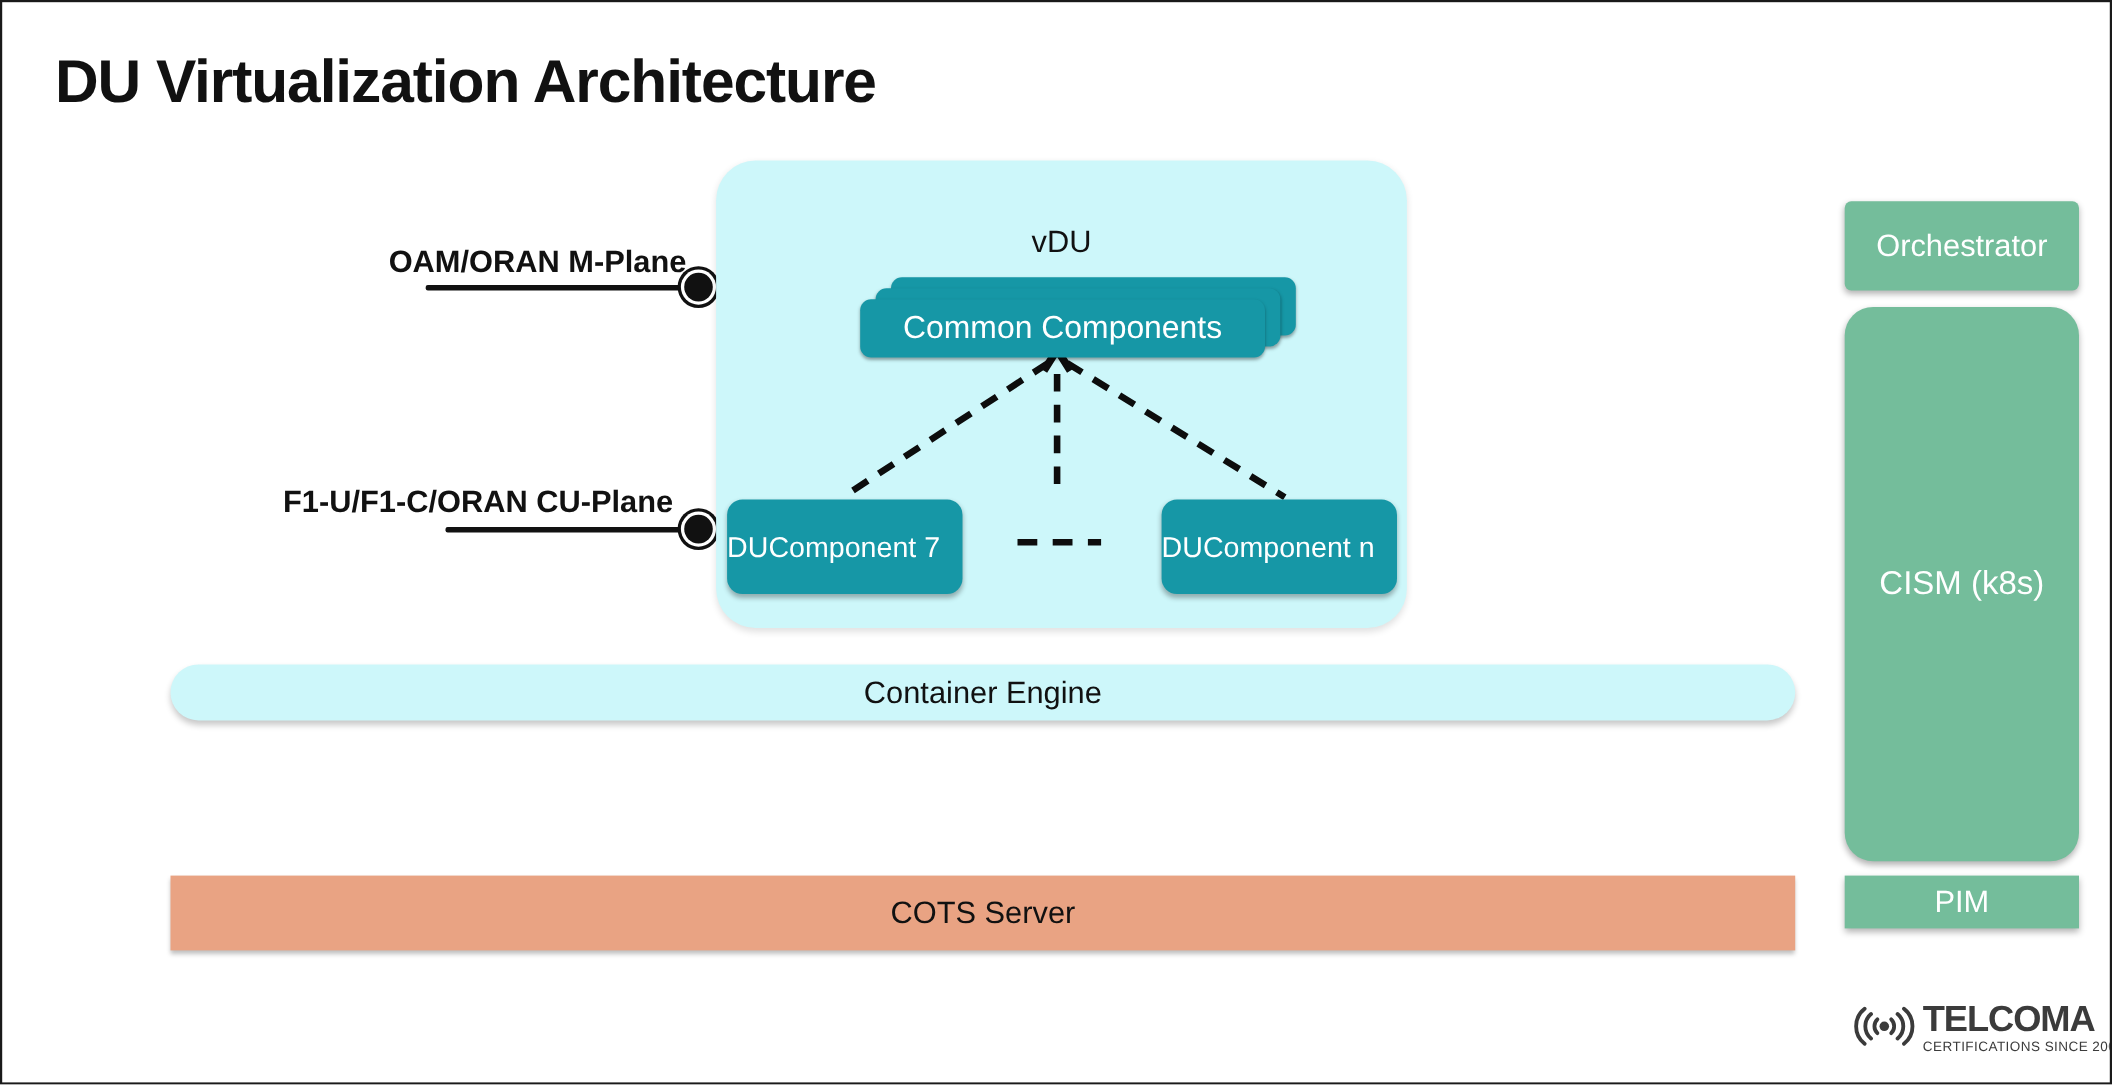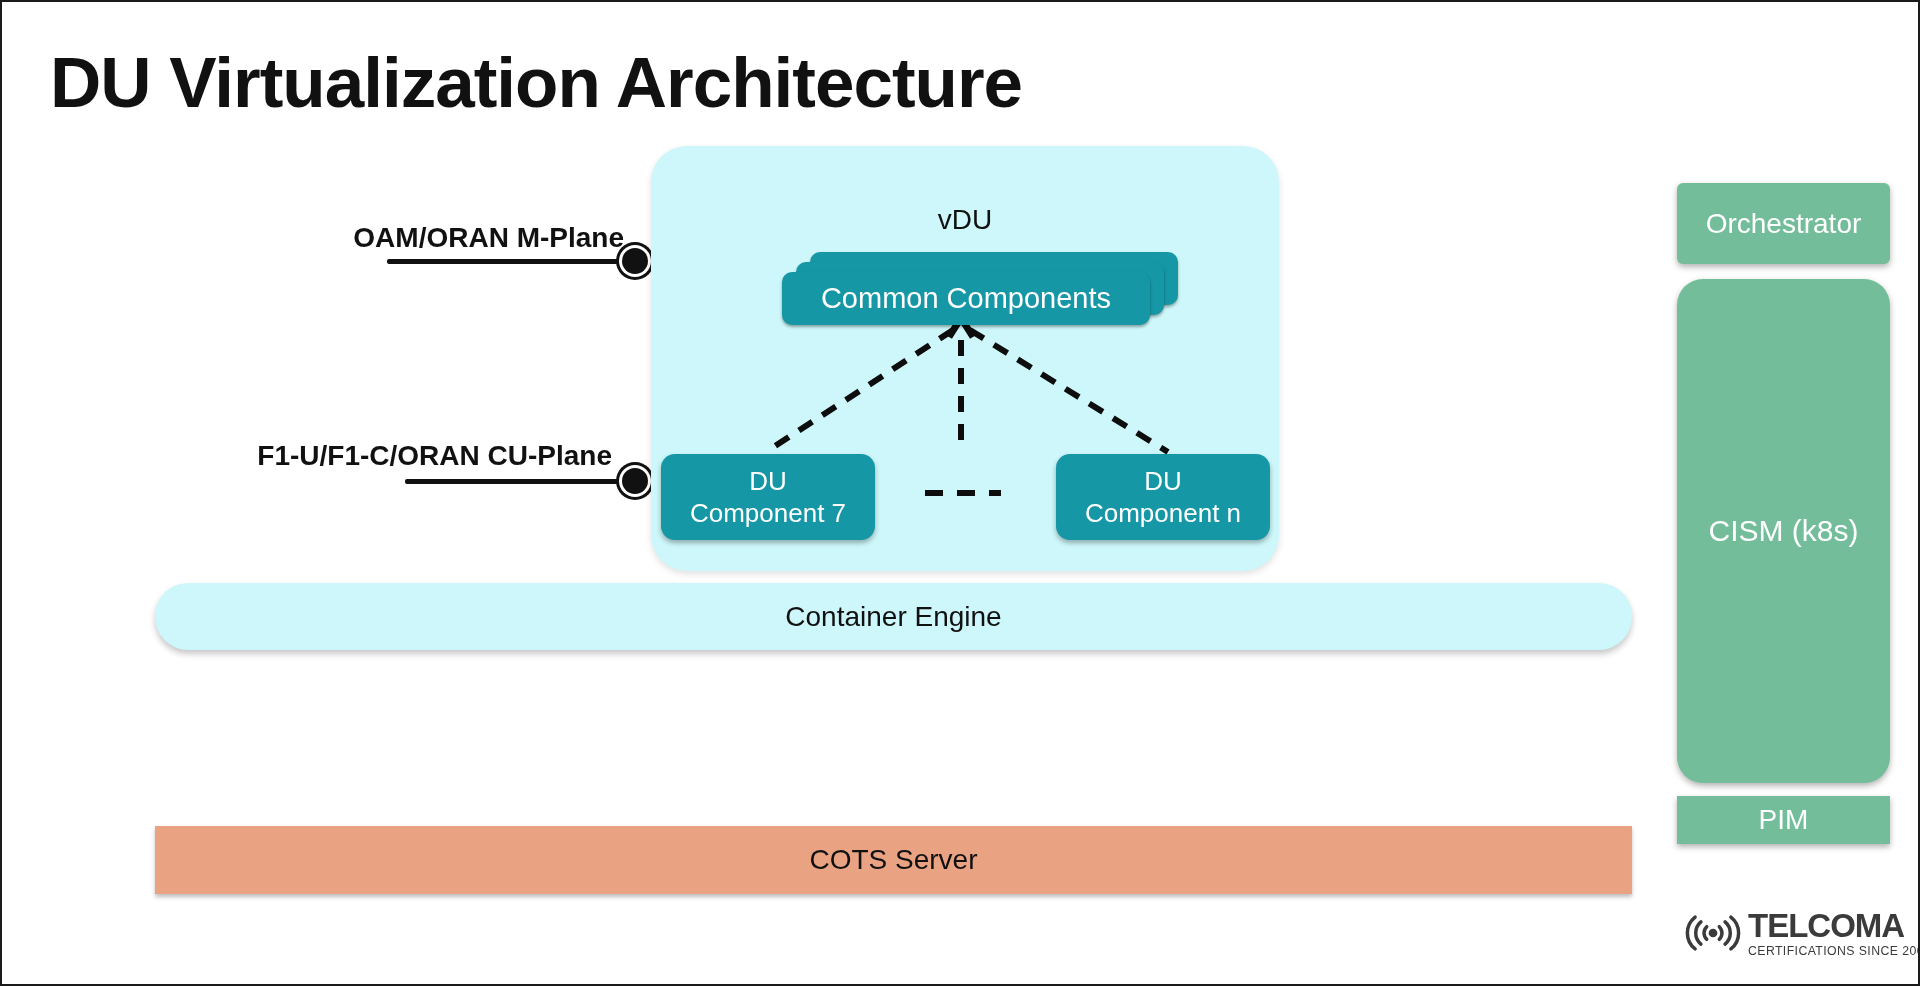--- a/index.html
+++ b/index.html
@@ -17,7 +17,7 @@
   
   .title{
     left:48px;top:40px;
-    font-size:71px;font-weight:700;letter-spacing:-1px;
+    font-size:55px;font-weight:700;letter-spacing:-1px;
     color:var(--ink,#111);
   }
   

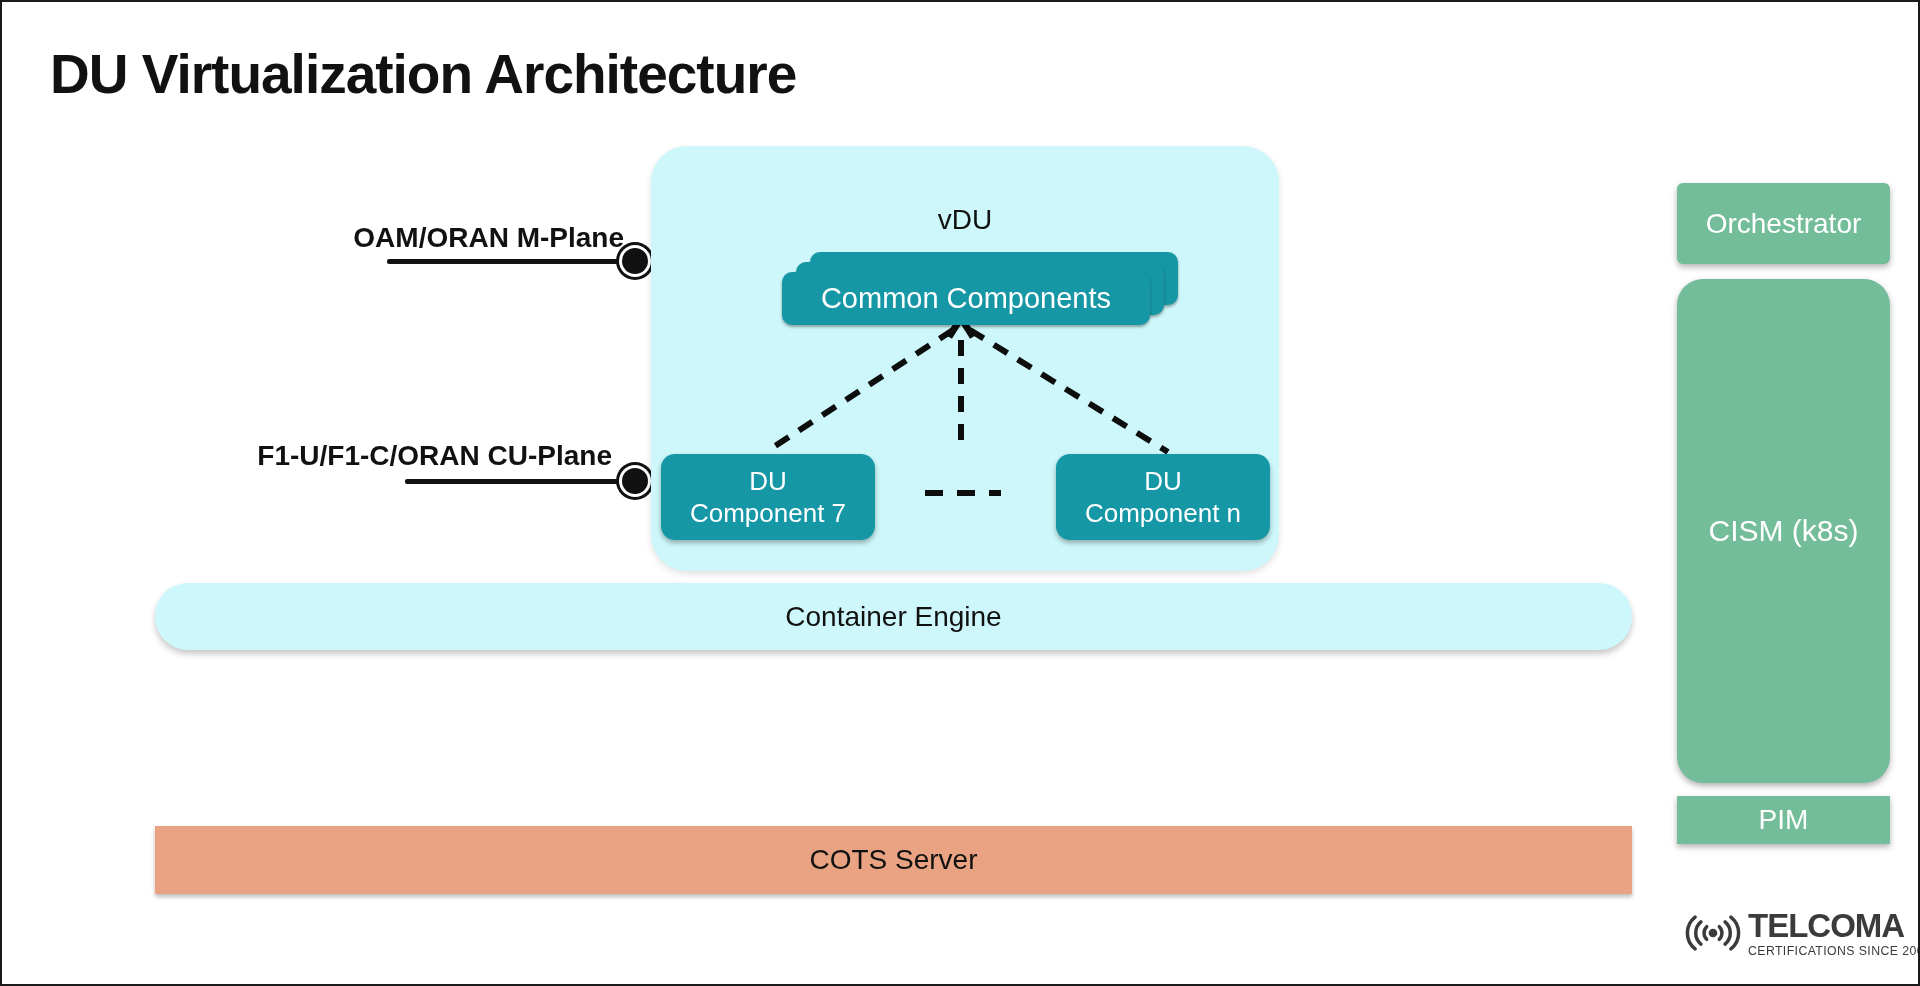--- a/index.html
+++ b/index.html
@@ -46,7 +46,7 @@
     position:absolute;width:214px;height:86px;border-radius:14px;
     background:var(--teal,#1697A6);
     box-shadow:0 3px 5px rgba(0,0,0,.3);
-    display:flex;flex-direction:column;align-items:center;justify-content:center;
+    display:flex;flex-direction:row;align-items:center;
     color:#fff;font-size:26px;font-weight:500;line-height:1.25;text-align:center;
   }
   .du-1{left:10px;top:308px;}

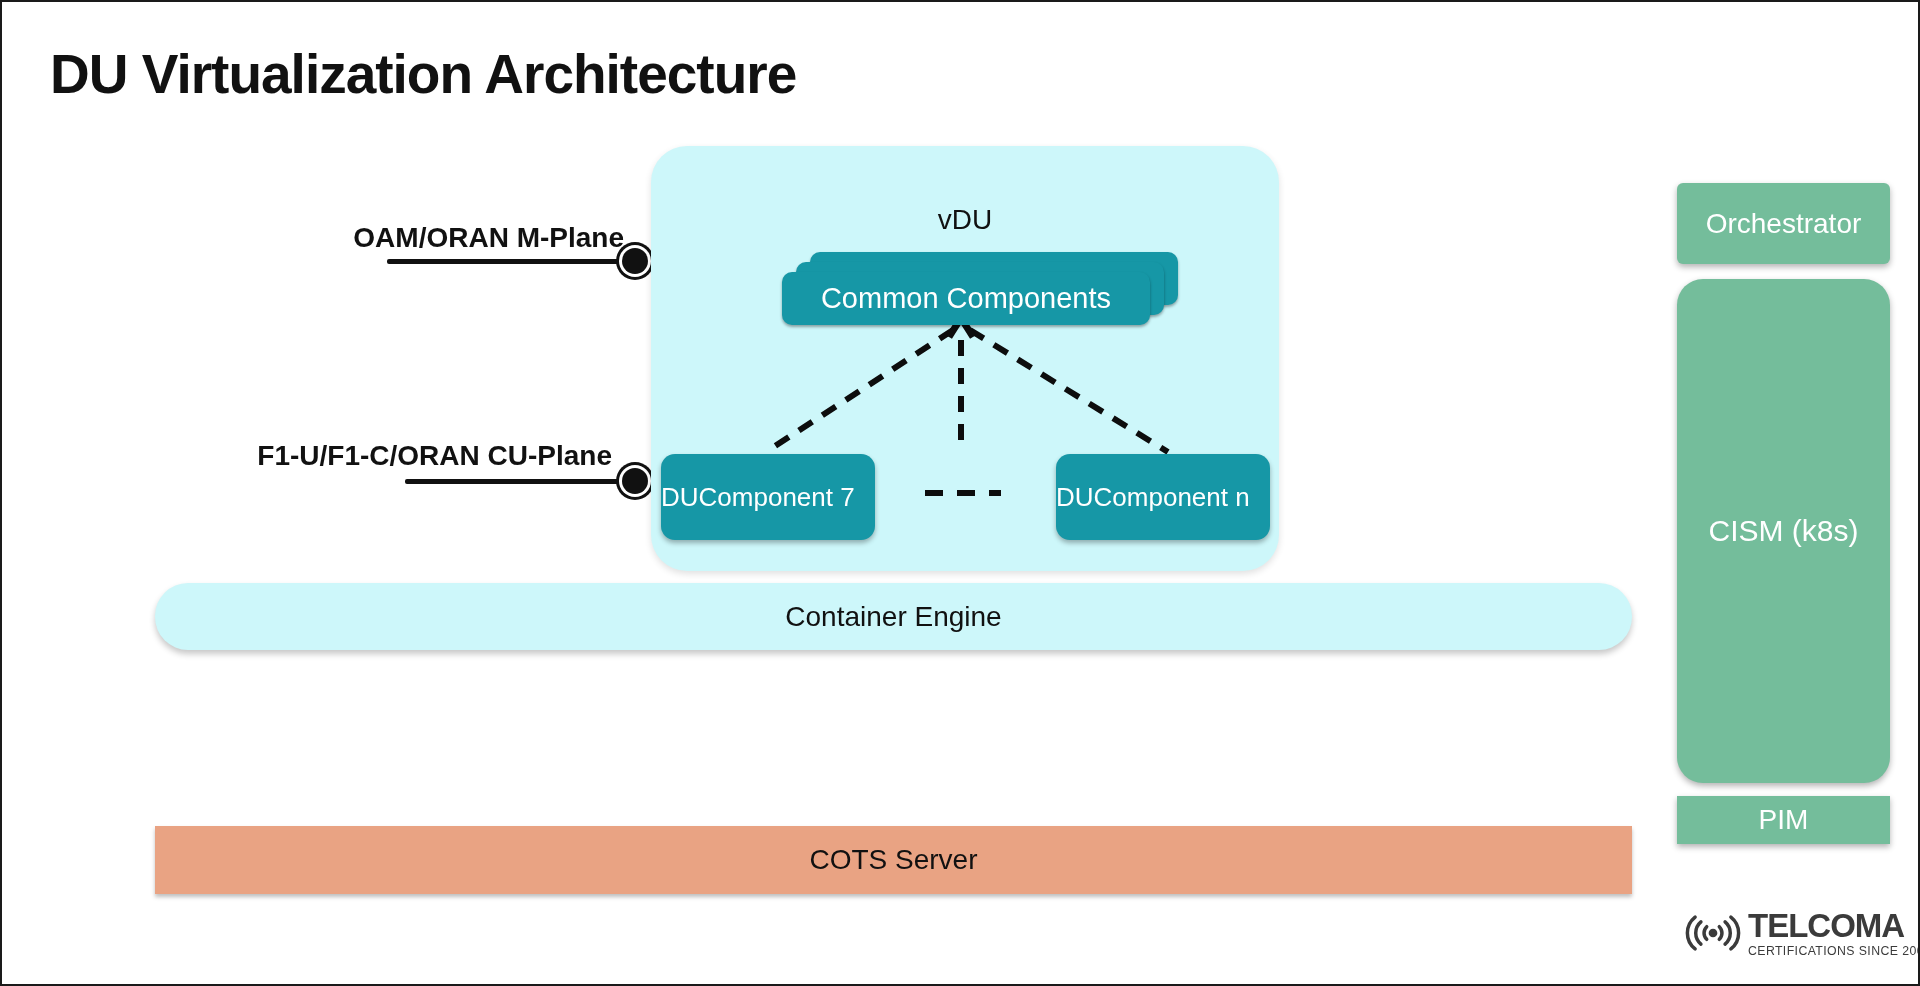--- a/index.html
+++ b/index.html
@@ -80,7 +80,7 @@
     border-radius:33px;
     box-shadow:0 4px 6px rgba(0,0,0,.22);
   }
-  .container-engine{top:581px;height:67px;}
+  .container-engine{top:602px;height:51px;}
   .host-os{top:696px;height:66px;}
   .cots-server{
     top:824px;height:68px;

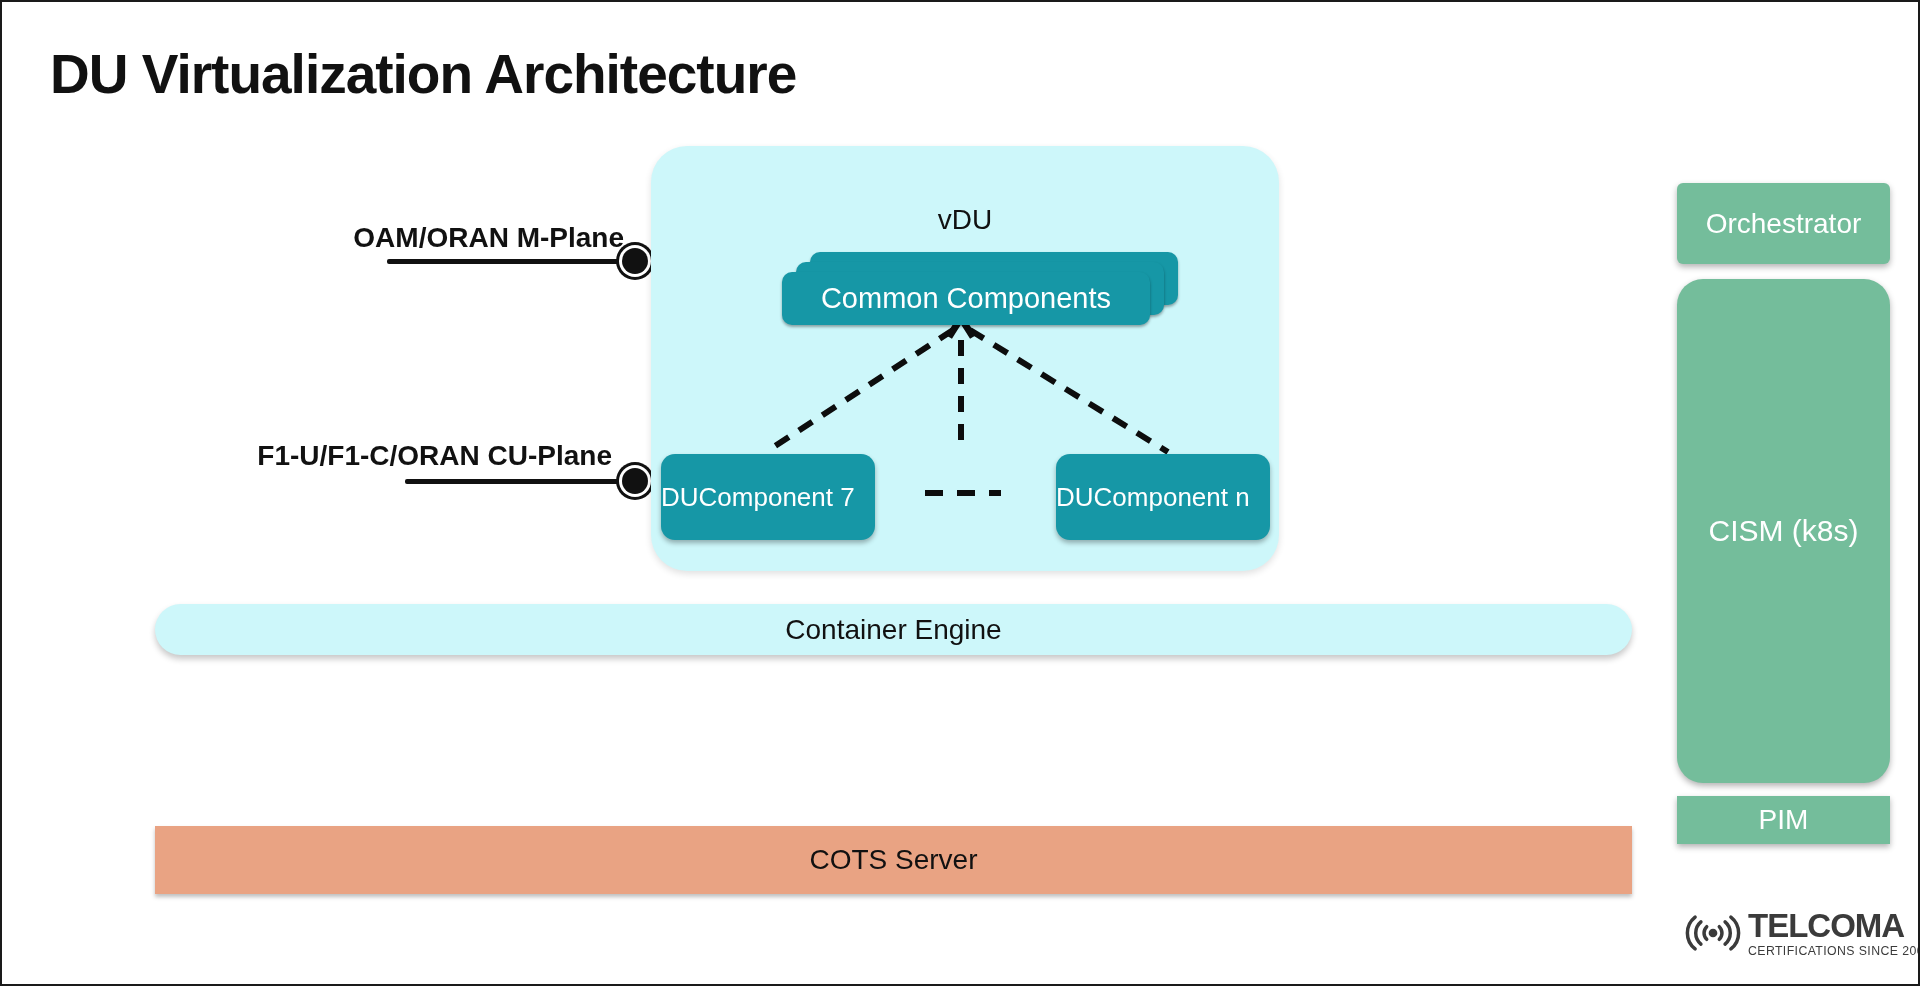--- a/index.html
+++ b/index.html
@@ -83,7 +83,7 @@
   .container-engine{top:602px;height:51px;}
   .host-os{top:696px;height:66px;}
   .cots-server{
-    top:824px;height:68px;
+    top:794px;height:68px;
     background:var(--salmon,#E9A383);
     box-shadow:0 3px 4px rgba(0,0,0,.25);
   }

